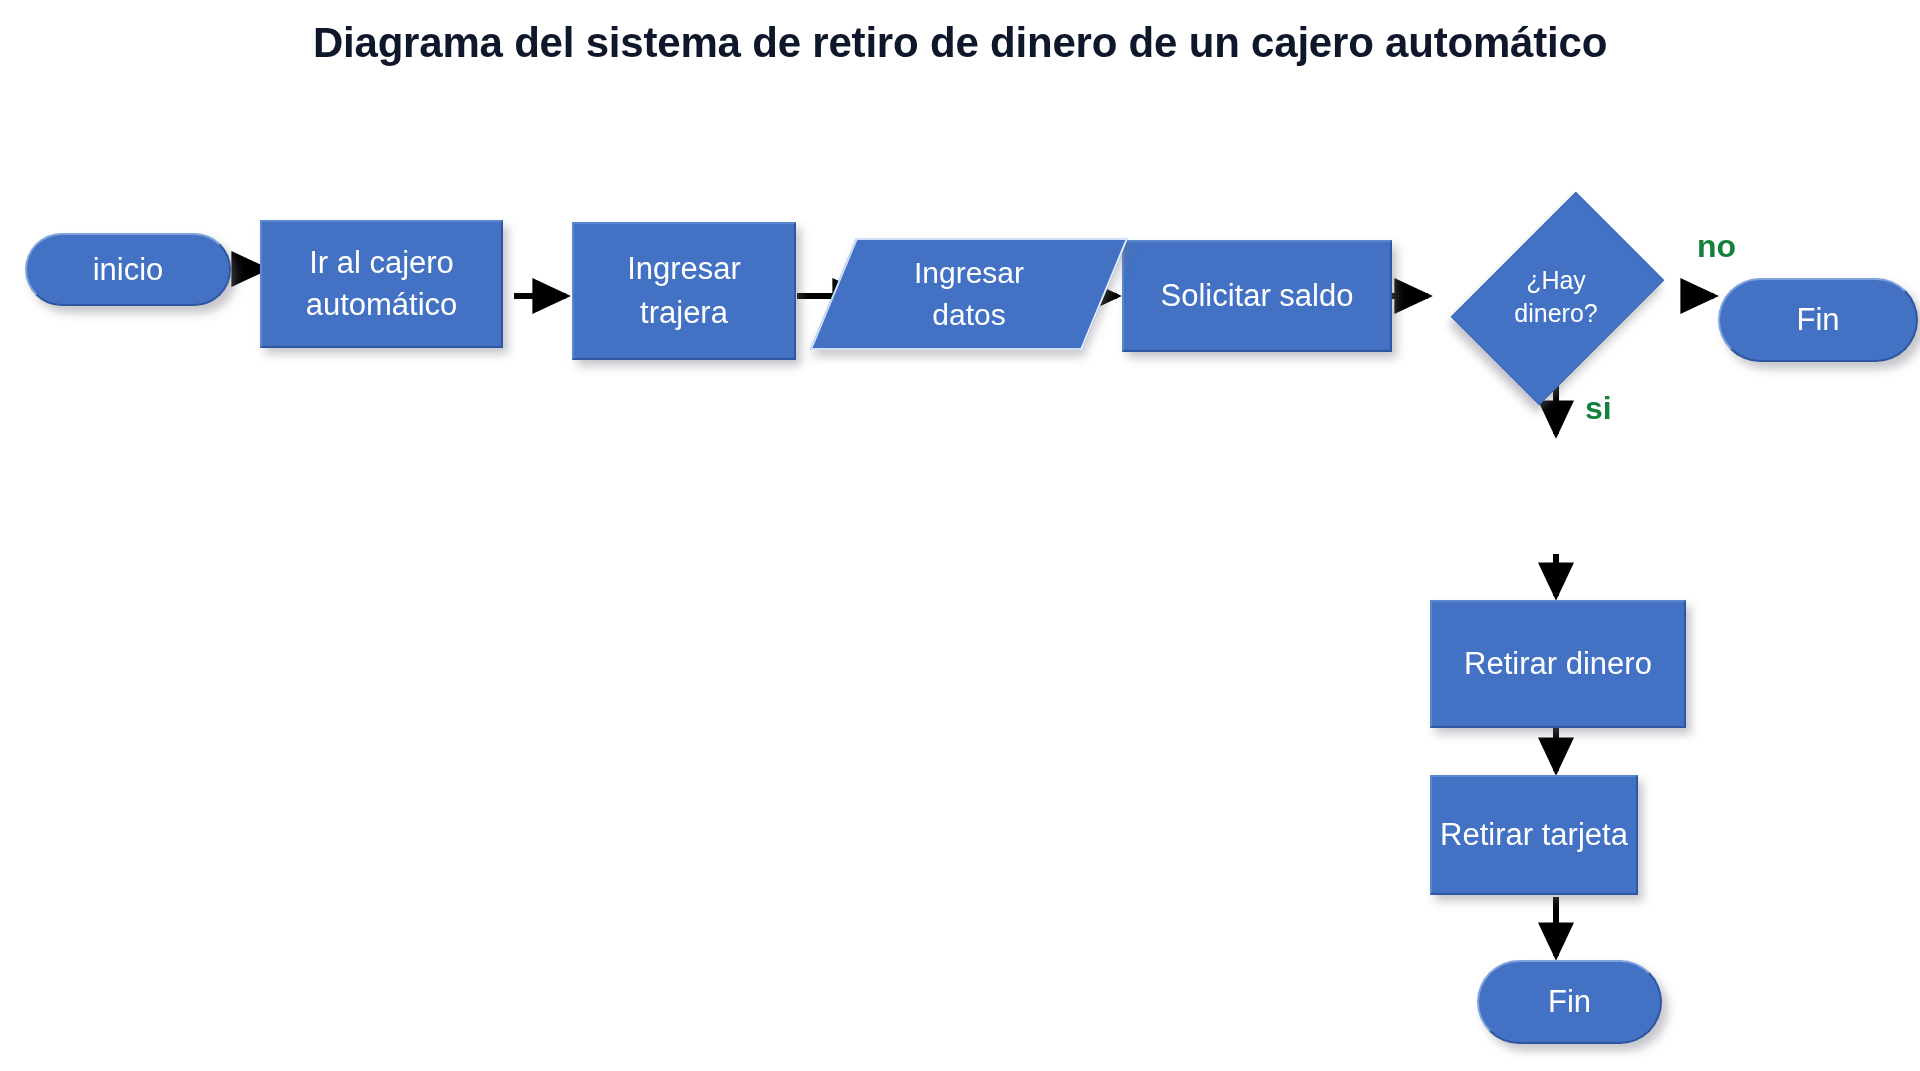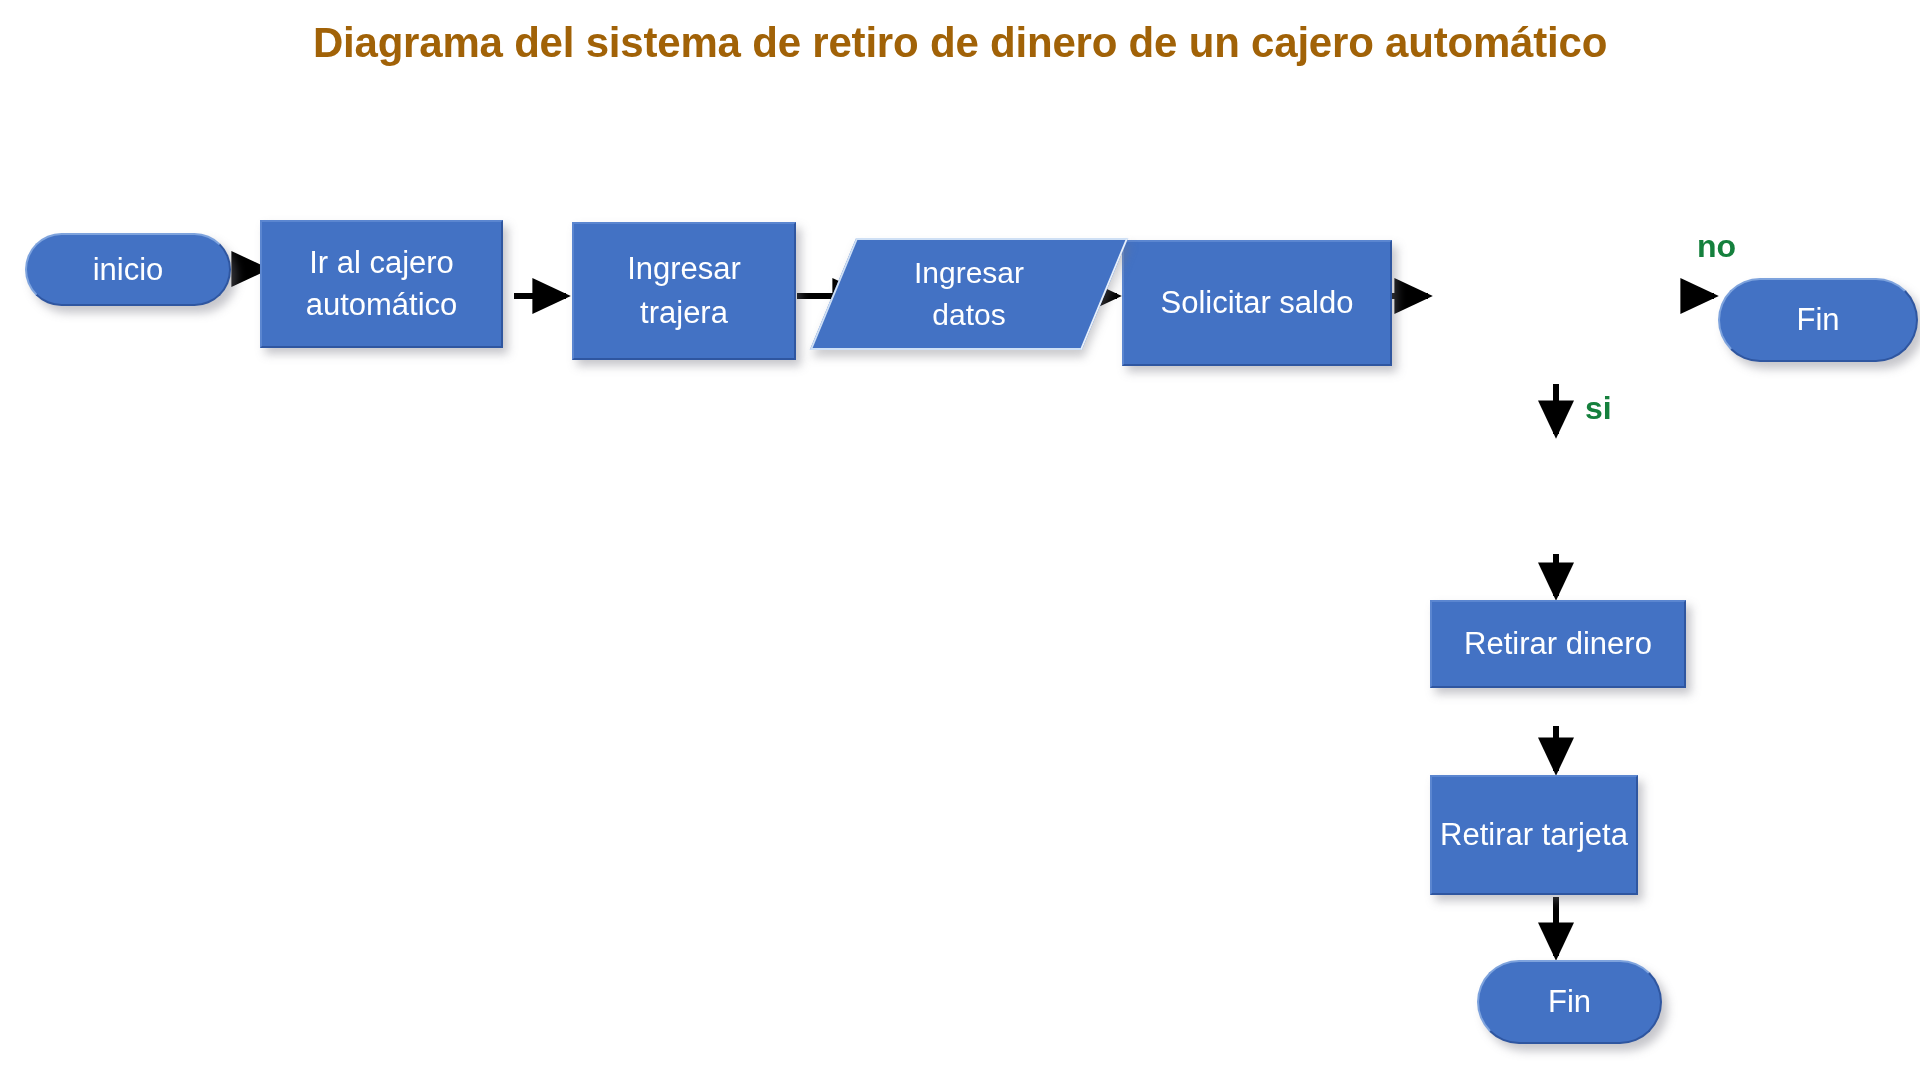--- a/index.html
+++ b/index.html
@@ -30,7 +30,7 @@
     font-weight: bold;
     font-size: 42px;
     line-height: 50px;
-    color: #a16207;
+    color: #0f172a;
     letter-spacing: -0.2px;
     white-space: nowrap;
   }

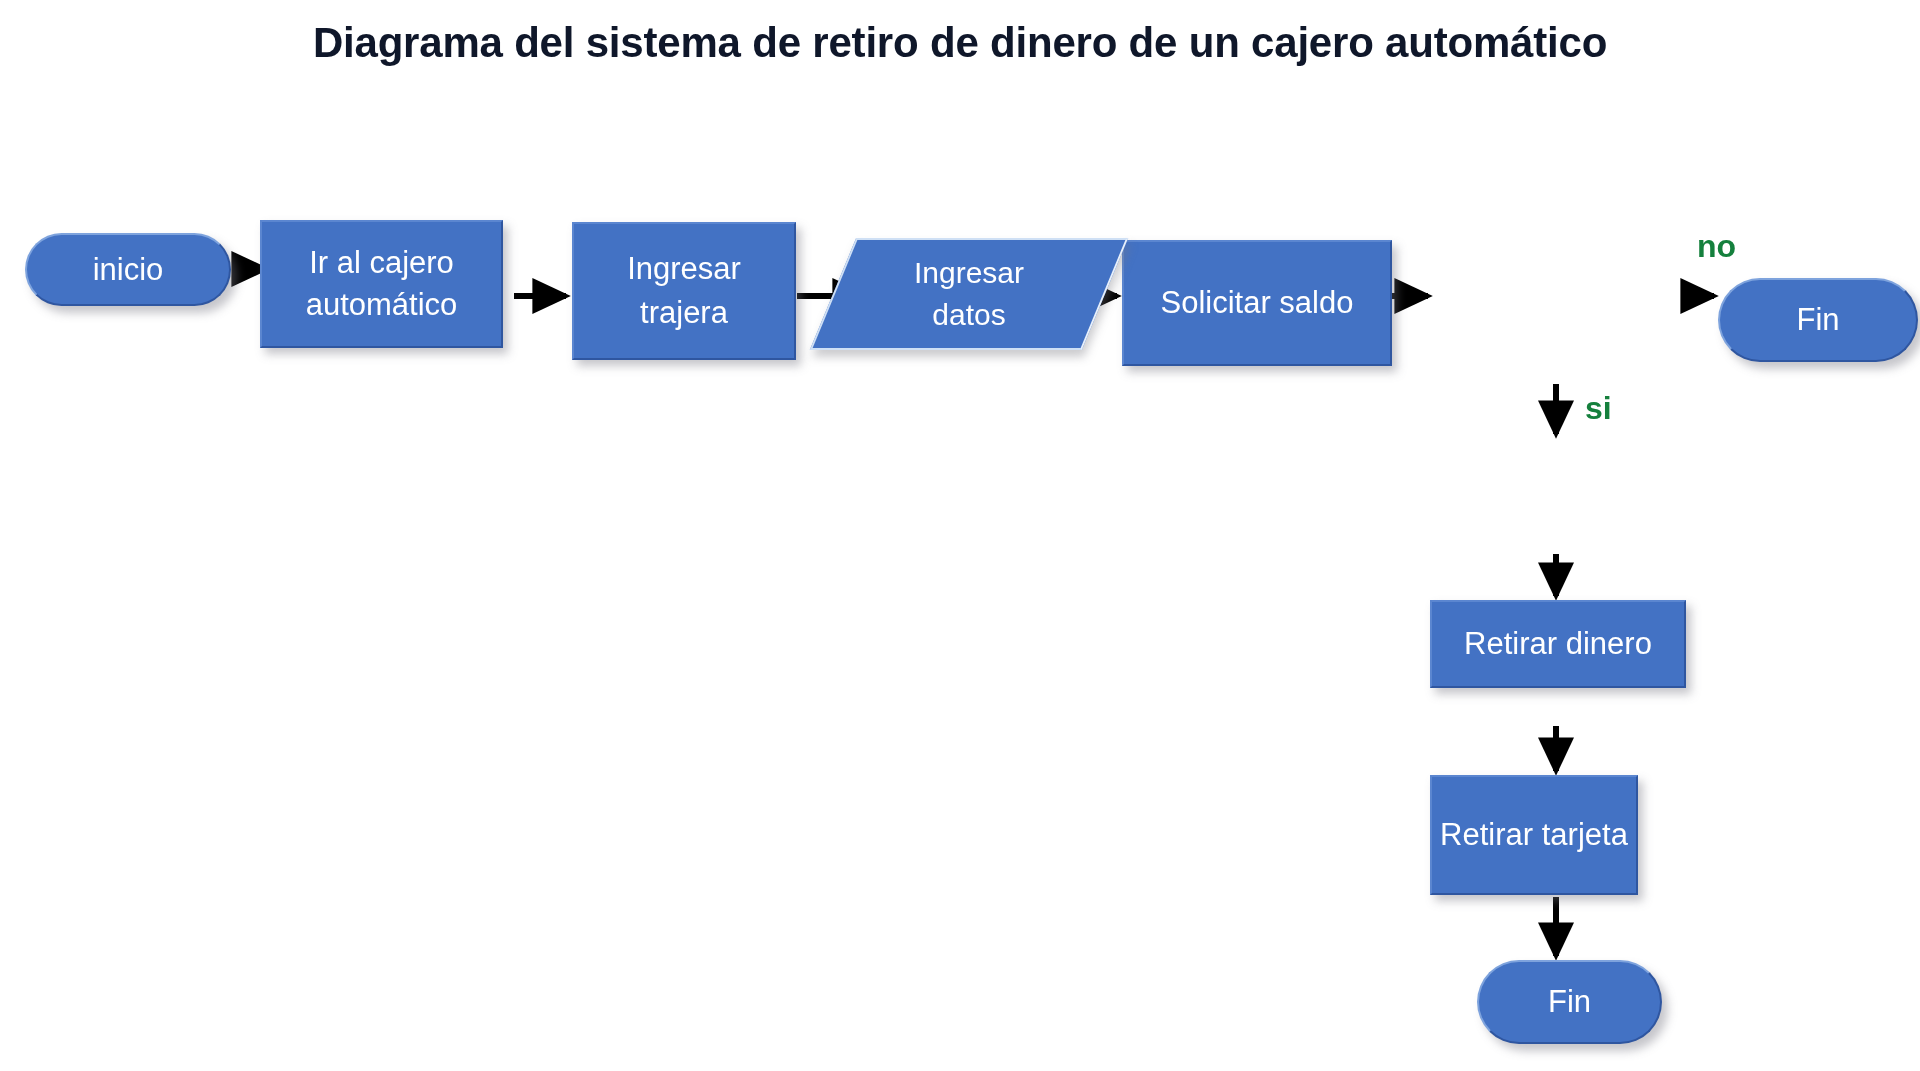--- a/index.html
+++ b/index.html
@@ -181,7 +181,7 @@
 datos</span>
   </div>
 
-  <div class="node rect" style="left:1122px;top:240px;width:270px;height:126px;font-size:31px;line-height:40px;">
+  <div class="node rect" style="left:1122px;top:240px;width:270px;height:112px;font-size:31px;line-height:40px;">
     <span class="label">Solicitar saldo</span>
   </div>
 

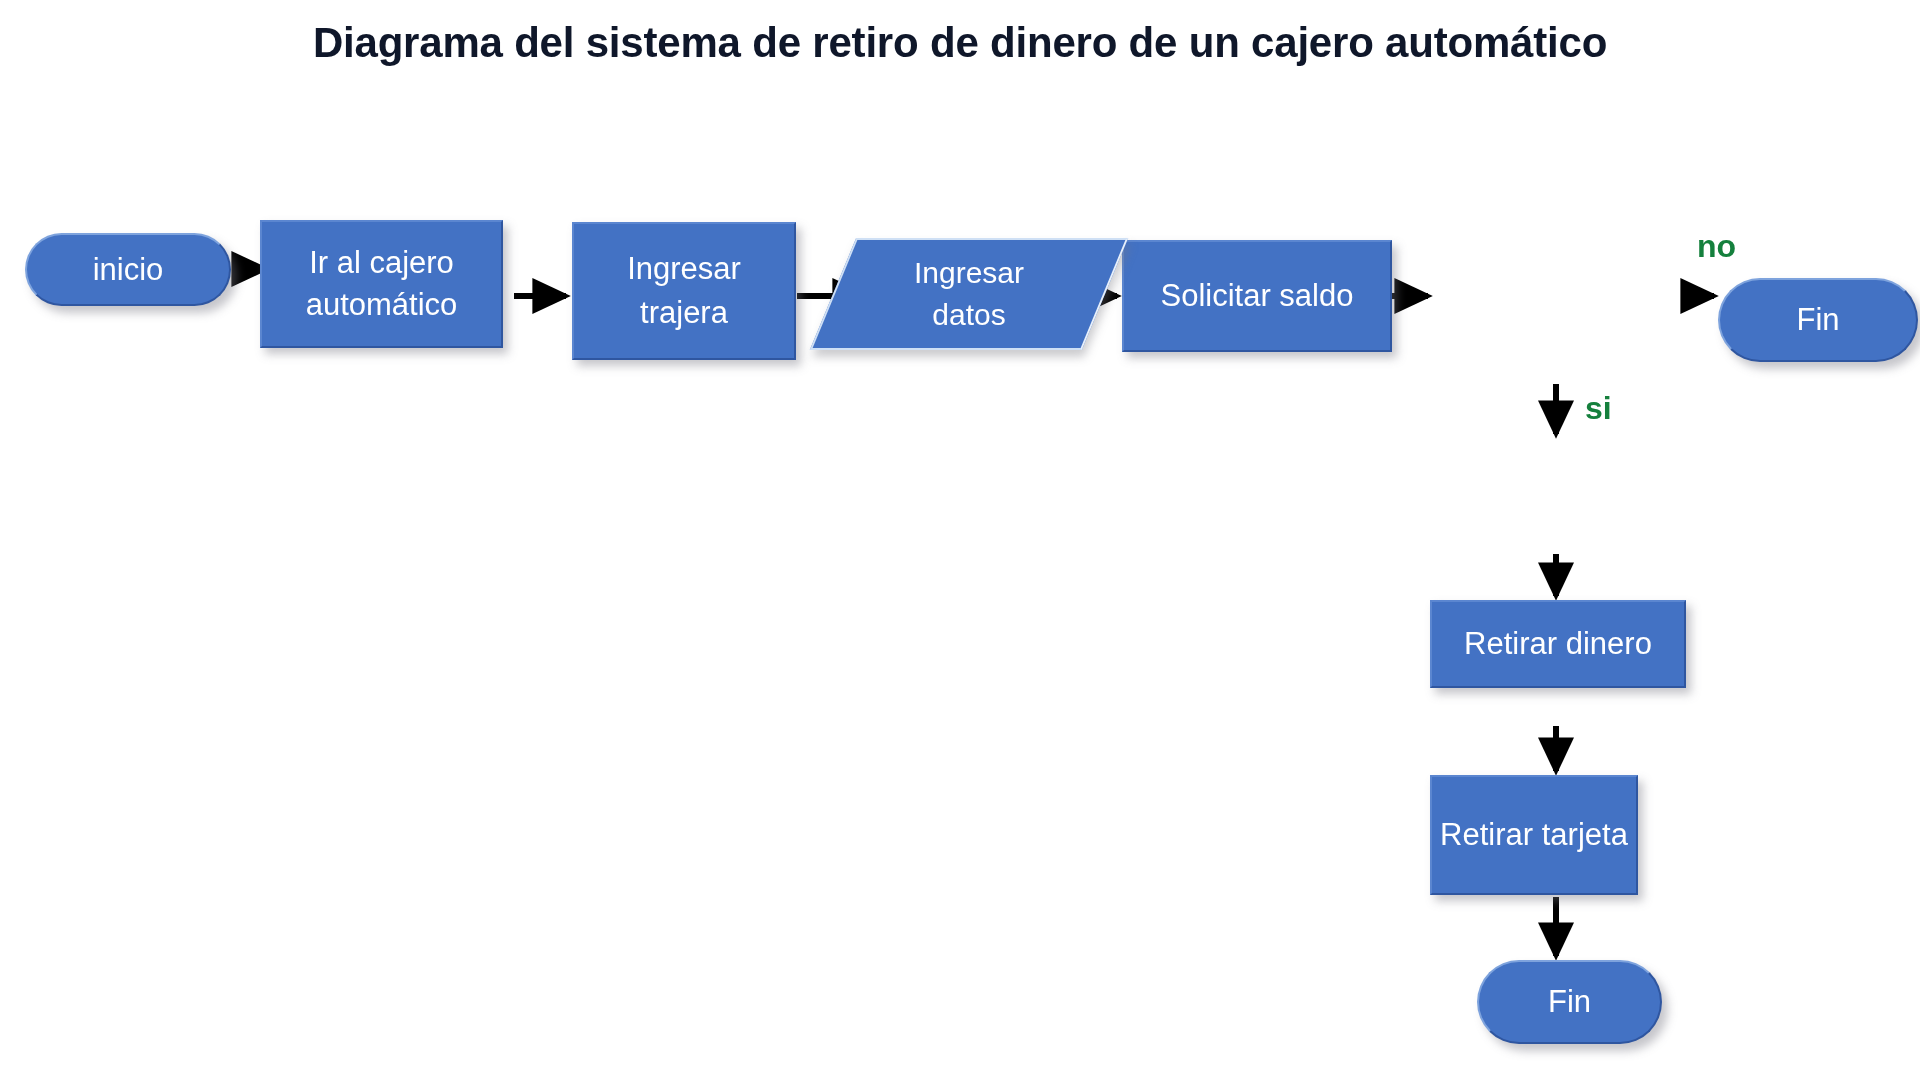--- a/index.html
+++ b/index.html
@@ -185,6 +185,11 @@
     <span class="label">Solicitar saldo</span>
   </div>
 
+  <div class="node diamond" style="left:1432px;top:210px;width:248px;height:174px;font-size:25px;line-height:33px;">
+    <div class="skin" style="left:50%;top:50%;width:123px;height:123px;margin-left:-61.5px;margin-top:-61.5px;transform:rotate(45deg) scale(1.0,1.415);"></div>
+    <span class="label">¿Hay
+dinero?</span>
+  </div>
 
   <div class="edge-label" style="left:1697px;top:228px;font-size:32px;">no</div>
 

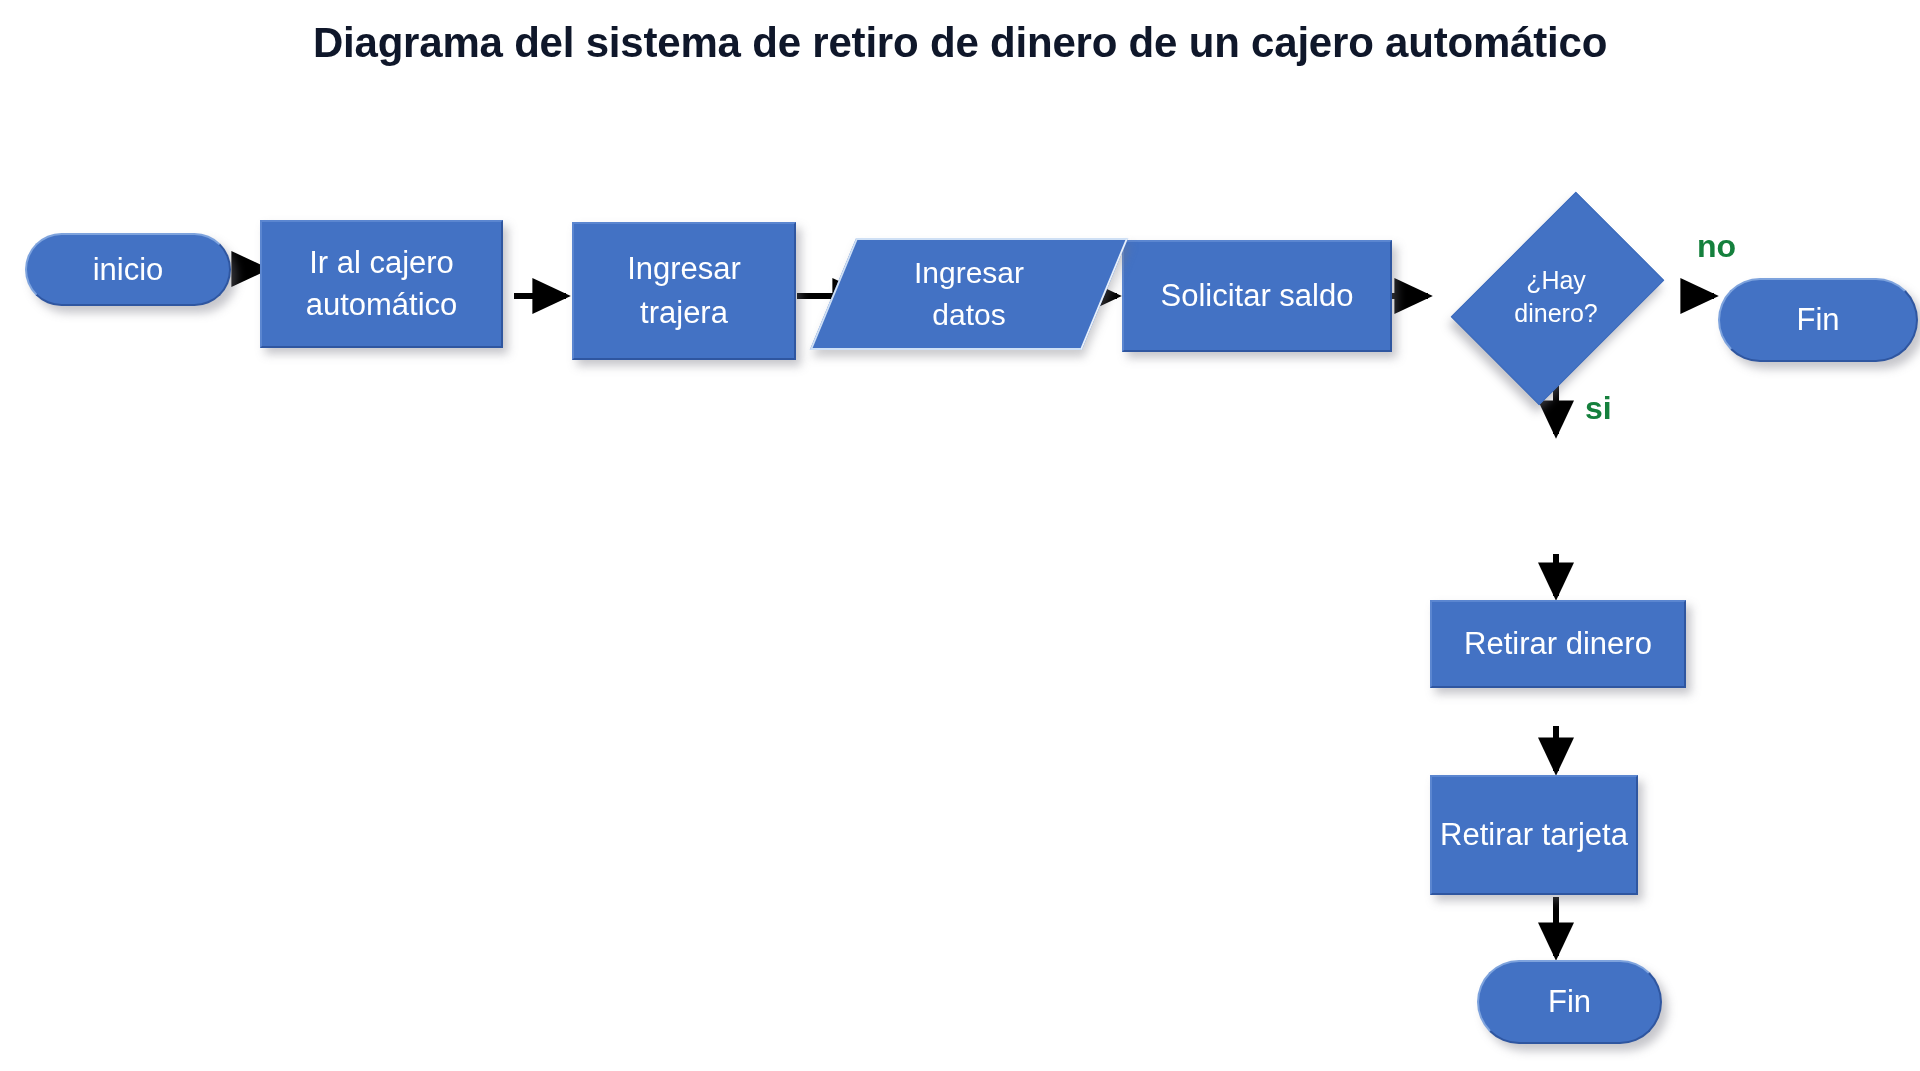--- a/index.html
+++ b/index.html
@@ -200,7 +200,7 @@
   <div class="edge-label" style="left:1585px;top:390px;font-size:32px;text-align:right;">si</div>
 
 
-  <div class="node rect" style="left:1430px;top:600px;width:256px;height:88px;font-size:31px;line-height:40px;">
+  <div class="node rect" style="left:1430px;top:600px;width:256px;height:128px;font-size:31px;line-height:40px;">
     <span class="label">Retirar dinero</span>
   </div>
 

